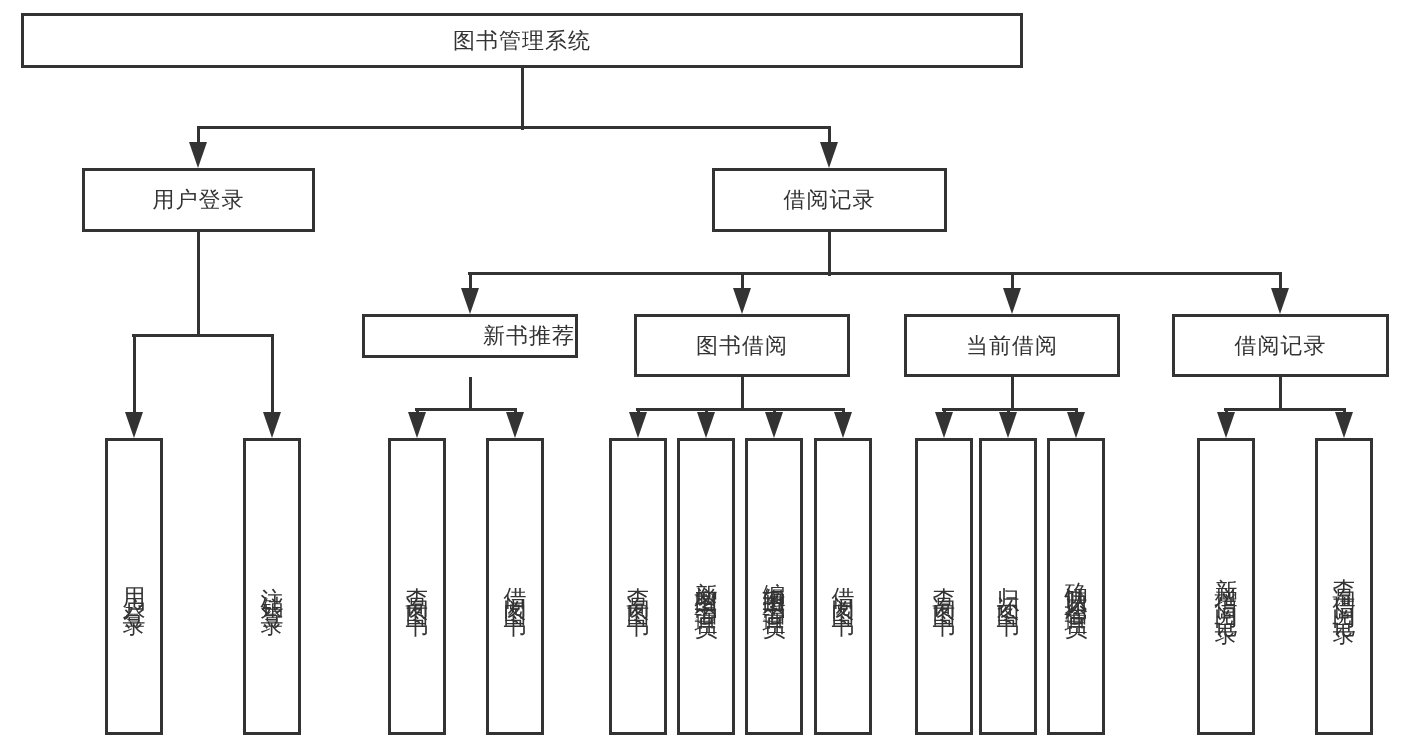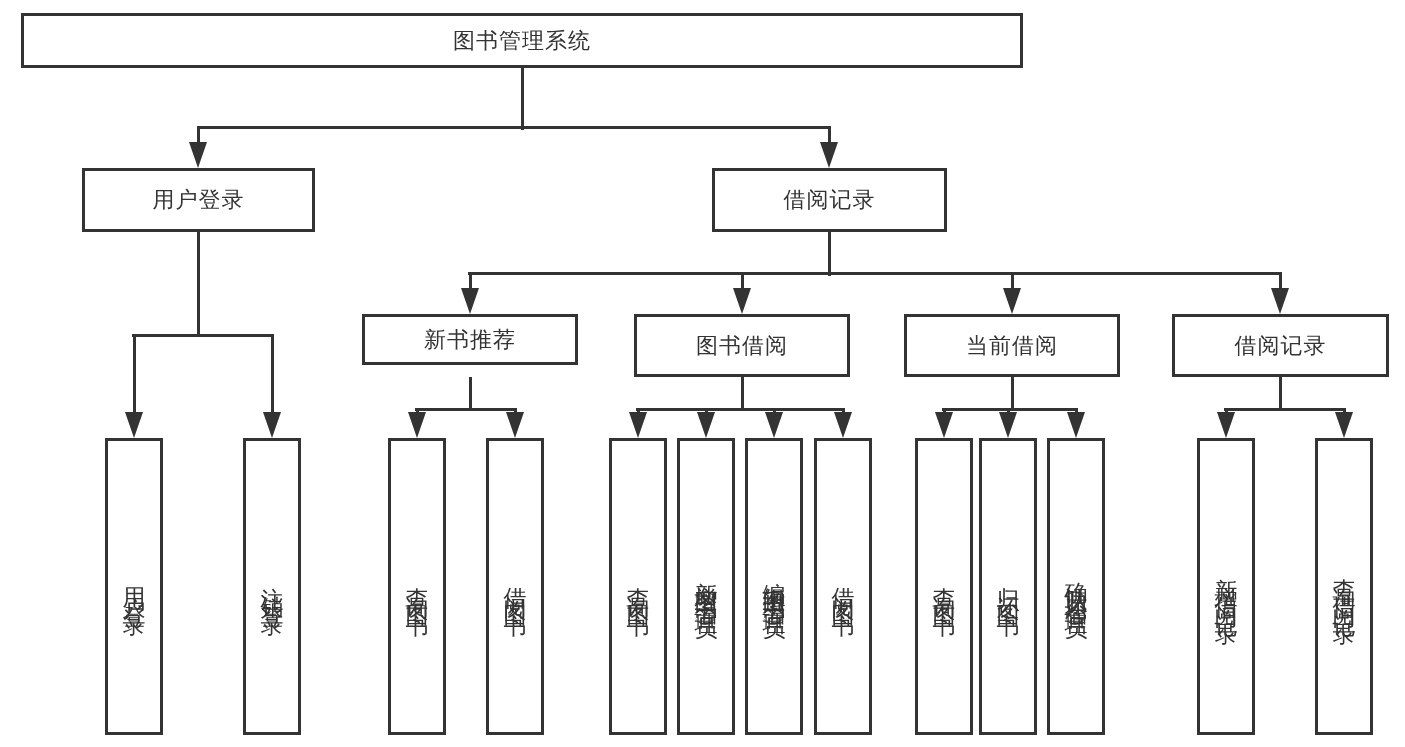--- a/index.html
+++ b/index.html
@@ -78,7 +78,7 @@
     <span>借阅记录</span>
   </div>
 
-  <div class="box" style="left:362px;top:314px;width:216px;height:51px;">
+  <div class="box" style="left:362px;top:314px;width:216px;height:44px;justify-content:flex-end;">
     <span>新书推荐</span>
   </div>
   <div class="box" style="left:634px;top:314px;width:216px;height:63px;">

